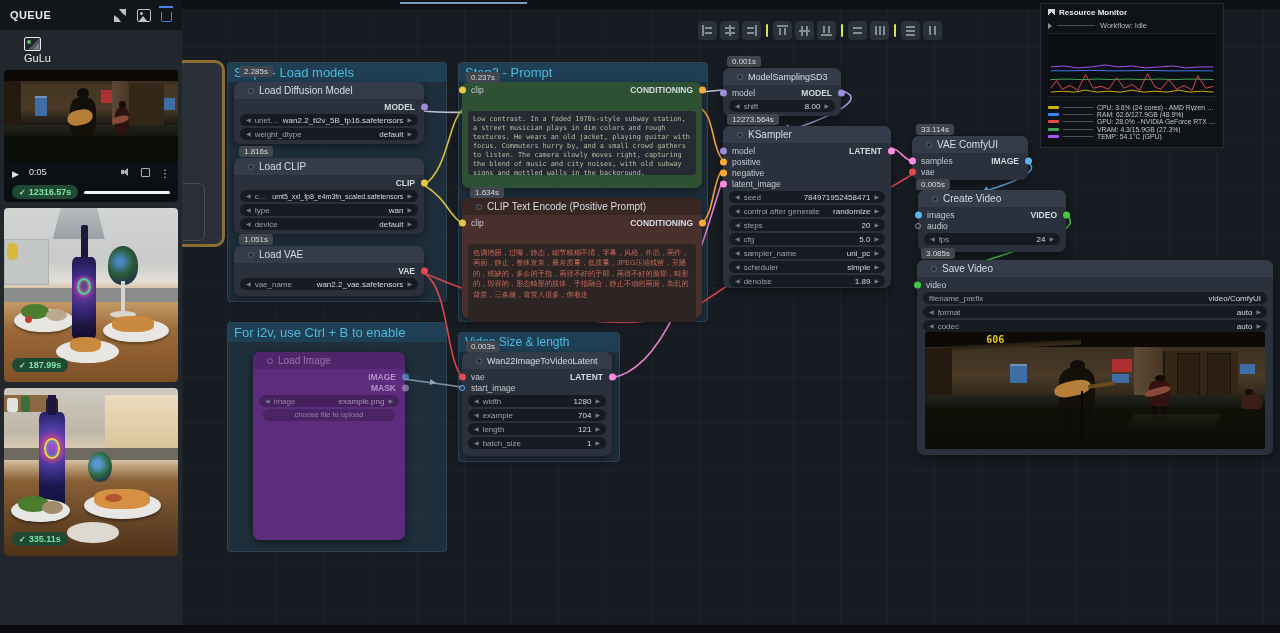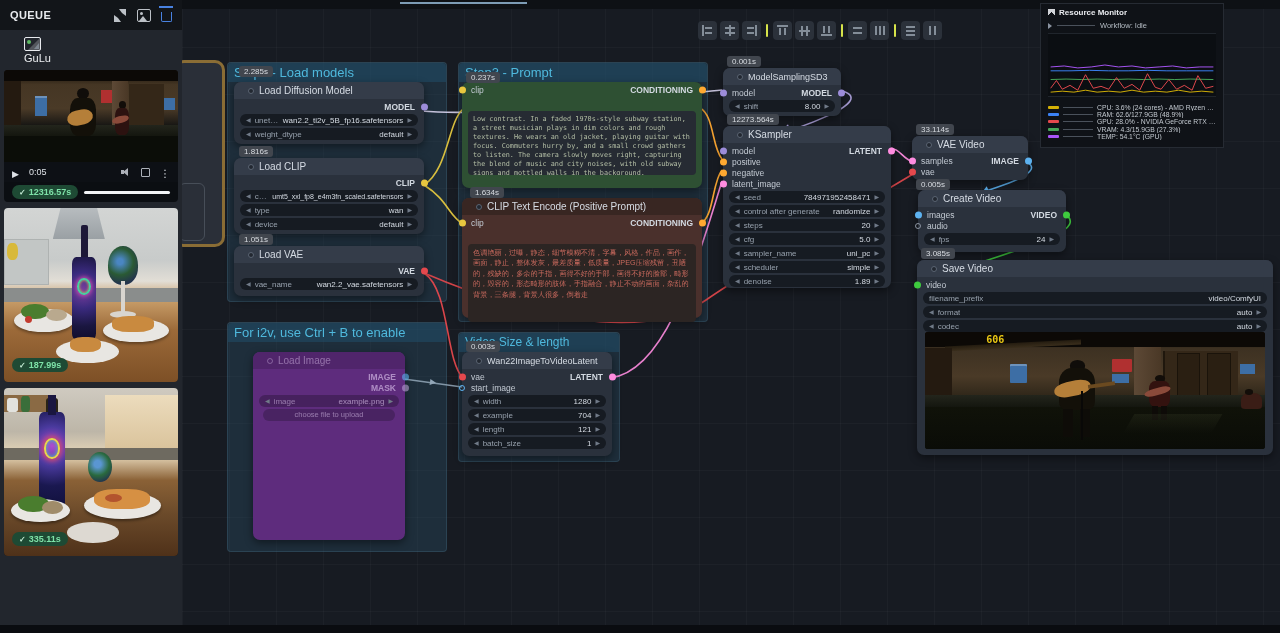--- a/index.html
+++ b/index.html
@@ -450,7 +450,7 @@
   <div class="node" style="left:730px;top:136px;width:116px;height:44px">
     <div class="node-title">
         <span class="tdot"></span>
-        <span>VAE Video</span>
+        <span>VAE ComfyUI</span>
       </div>
     <div class="node-body">
       <div class="srow">

